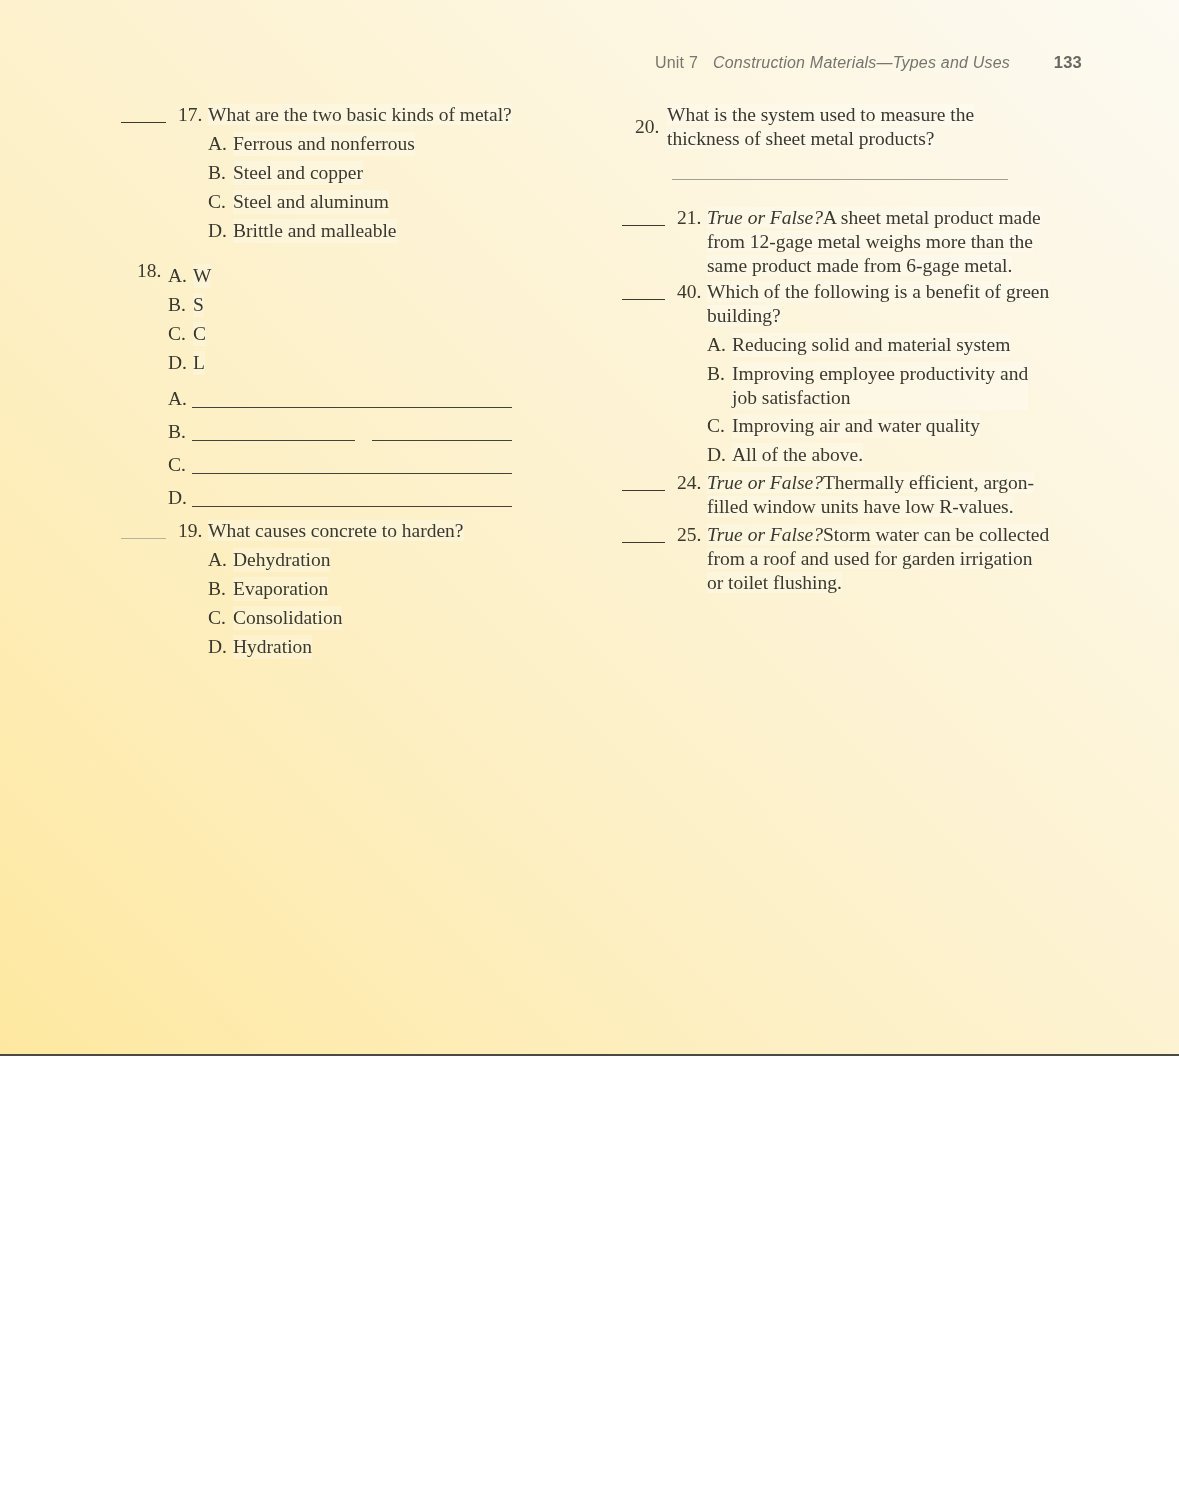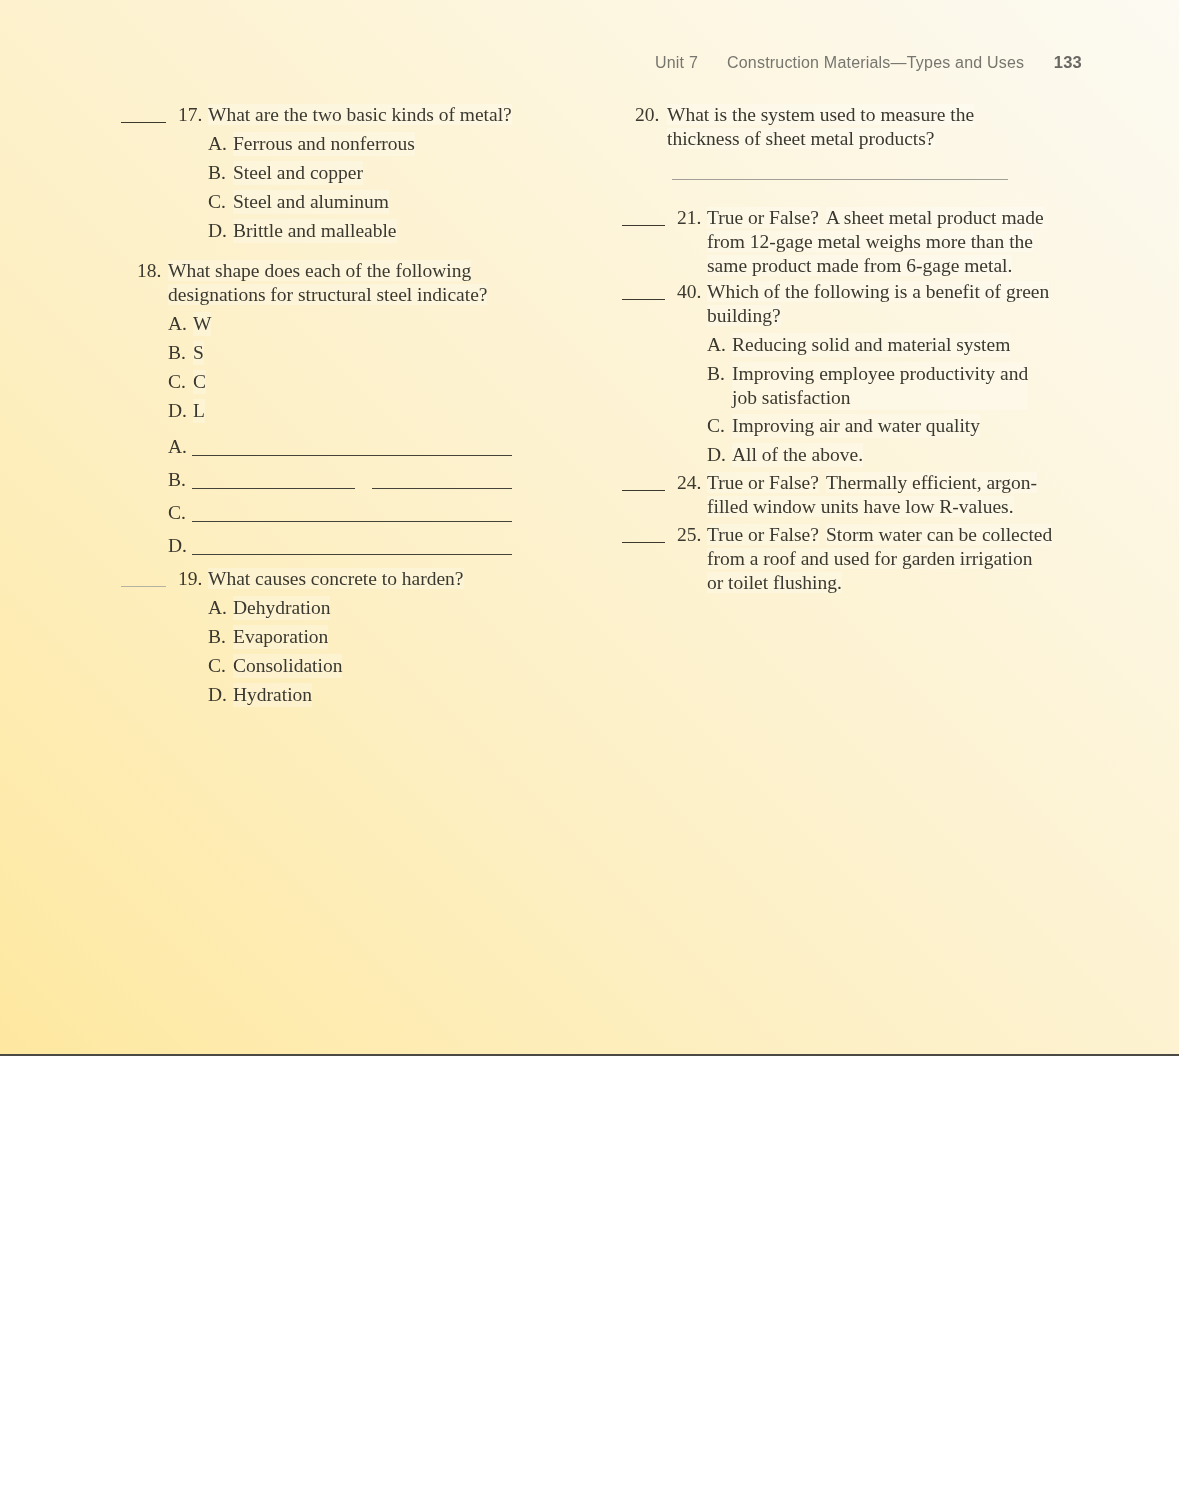--- a/index.html
+++ b/index.html
@@ -23,7 +23,7 @@
     font-family: "Liberation Sans", sans-serif;
     font-size: 16px; color: #76756e; letter-spacing: 0.2px;
   }
-  .hdr .title { margin-left: 29px; }
+  .hdr .title { margin-left: 15px; font-style: italic; }
   .hdr .pageno { margin-left: auto; font-weight: 700; color: #686762; font-size: 16.5px; }
   
   .ftr {

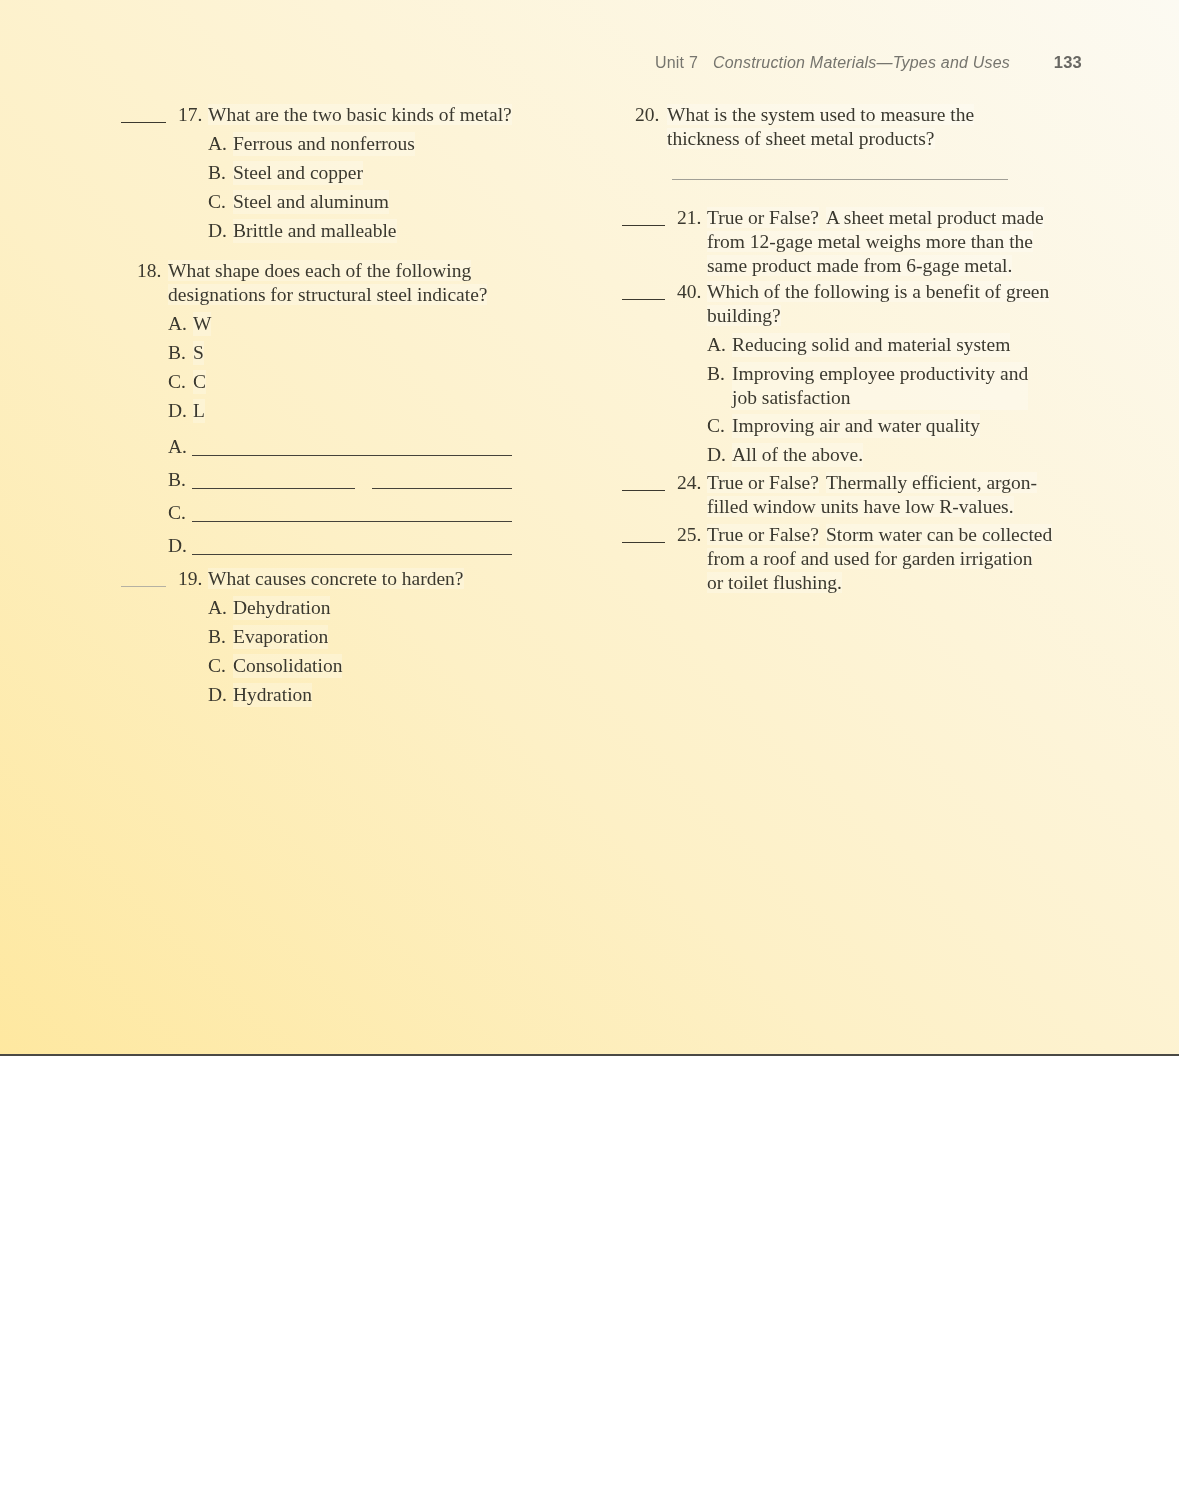--- a/index.html
+++ b/index.html
@@ -46,7 +46,7 @@
   .q .qnum { flex: none; width: 30px; margin-left: 12px; }
   .q.noblank { margin-left: 16px; }
   .q.noblank .qnum { margin-left: 0; width: 31px; }
-  .col-right .q.noblank { margin-left: 13px; }
+  .col-right .q.noblank { margin-left: 13px; align-items: center; }
   .col-right .q.noblank .qnum { width: 32px; }
   .qbody { flex: 1; min-width: 0; }
   .qtext { white-space: pre-line; }

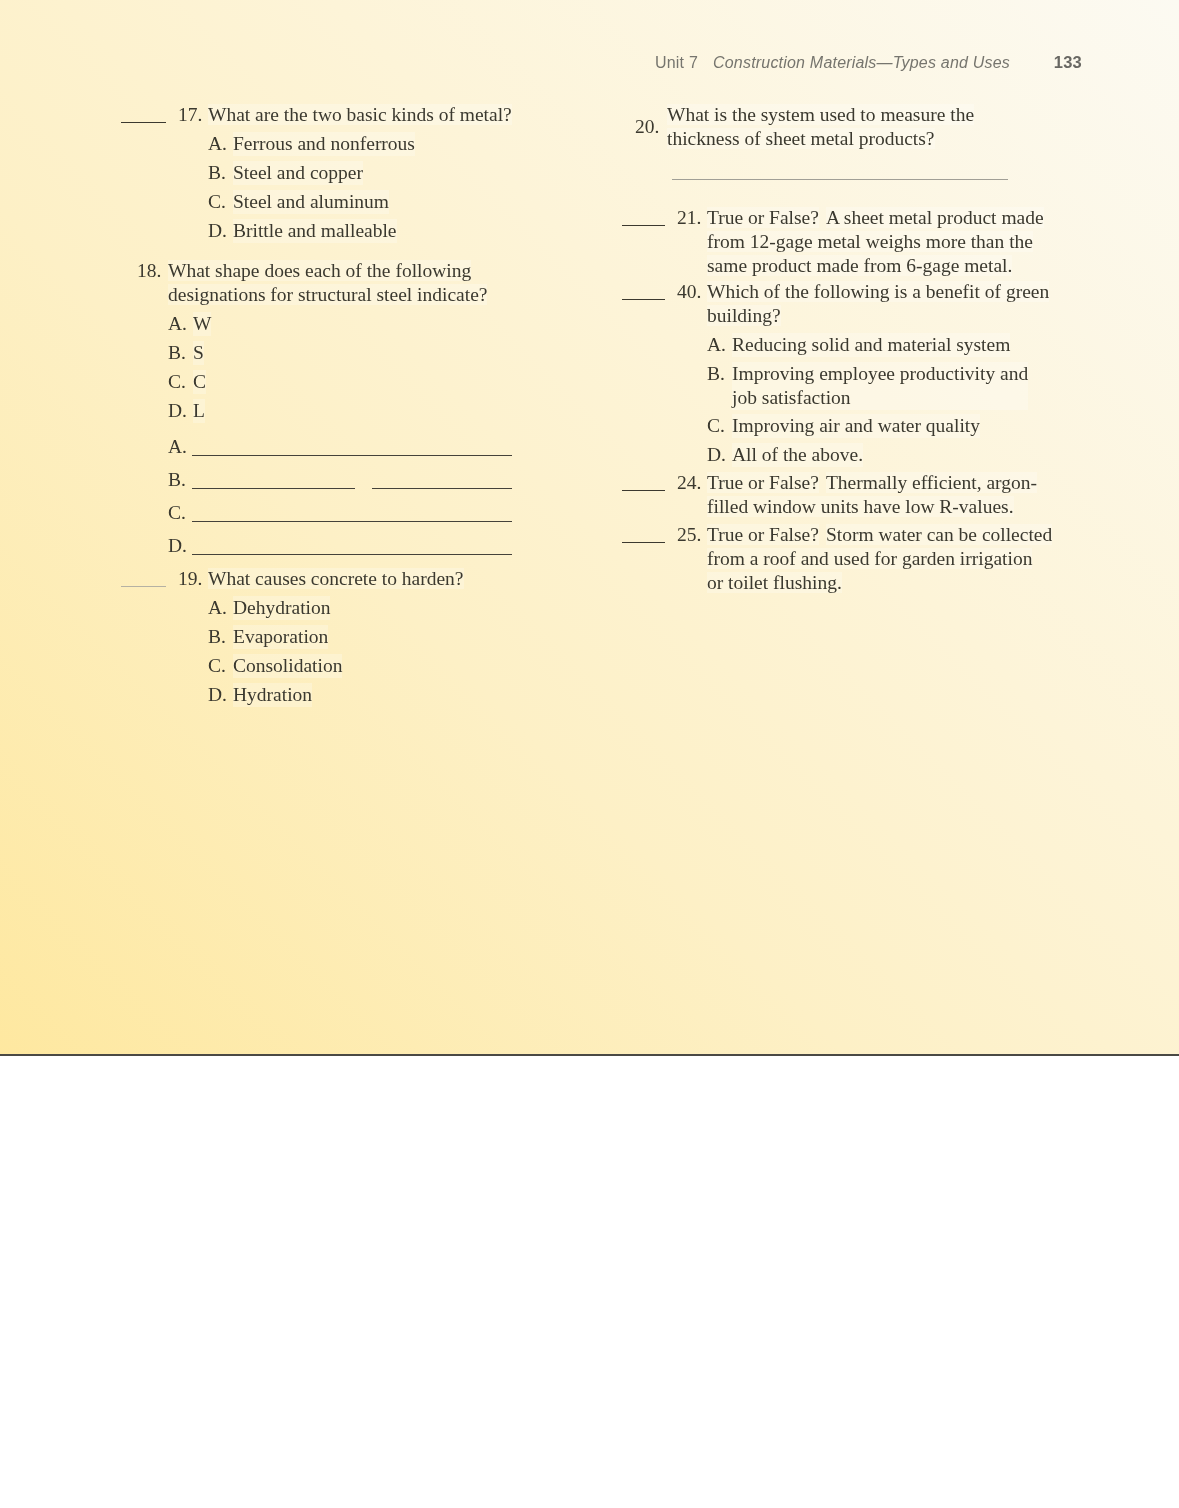--- a/index.html
+++ b/index.html
@@ -50,7 +50,7 @@
   .col-right .q.noblank .qnum { width: 32px; }
   .qbody { flex: 1; min-width: 0; }
   .qtext { white-space: pre-line; }
-  .tf { margin-right: 7px; }
+  .tf { font-style: italic; }
   .hl { background: rgba(255,255,255,0.25); }
   
   .opt { display: flex; margin-top: 5px; }

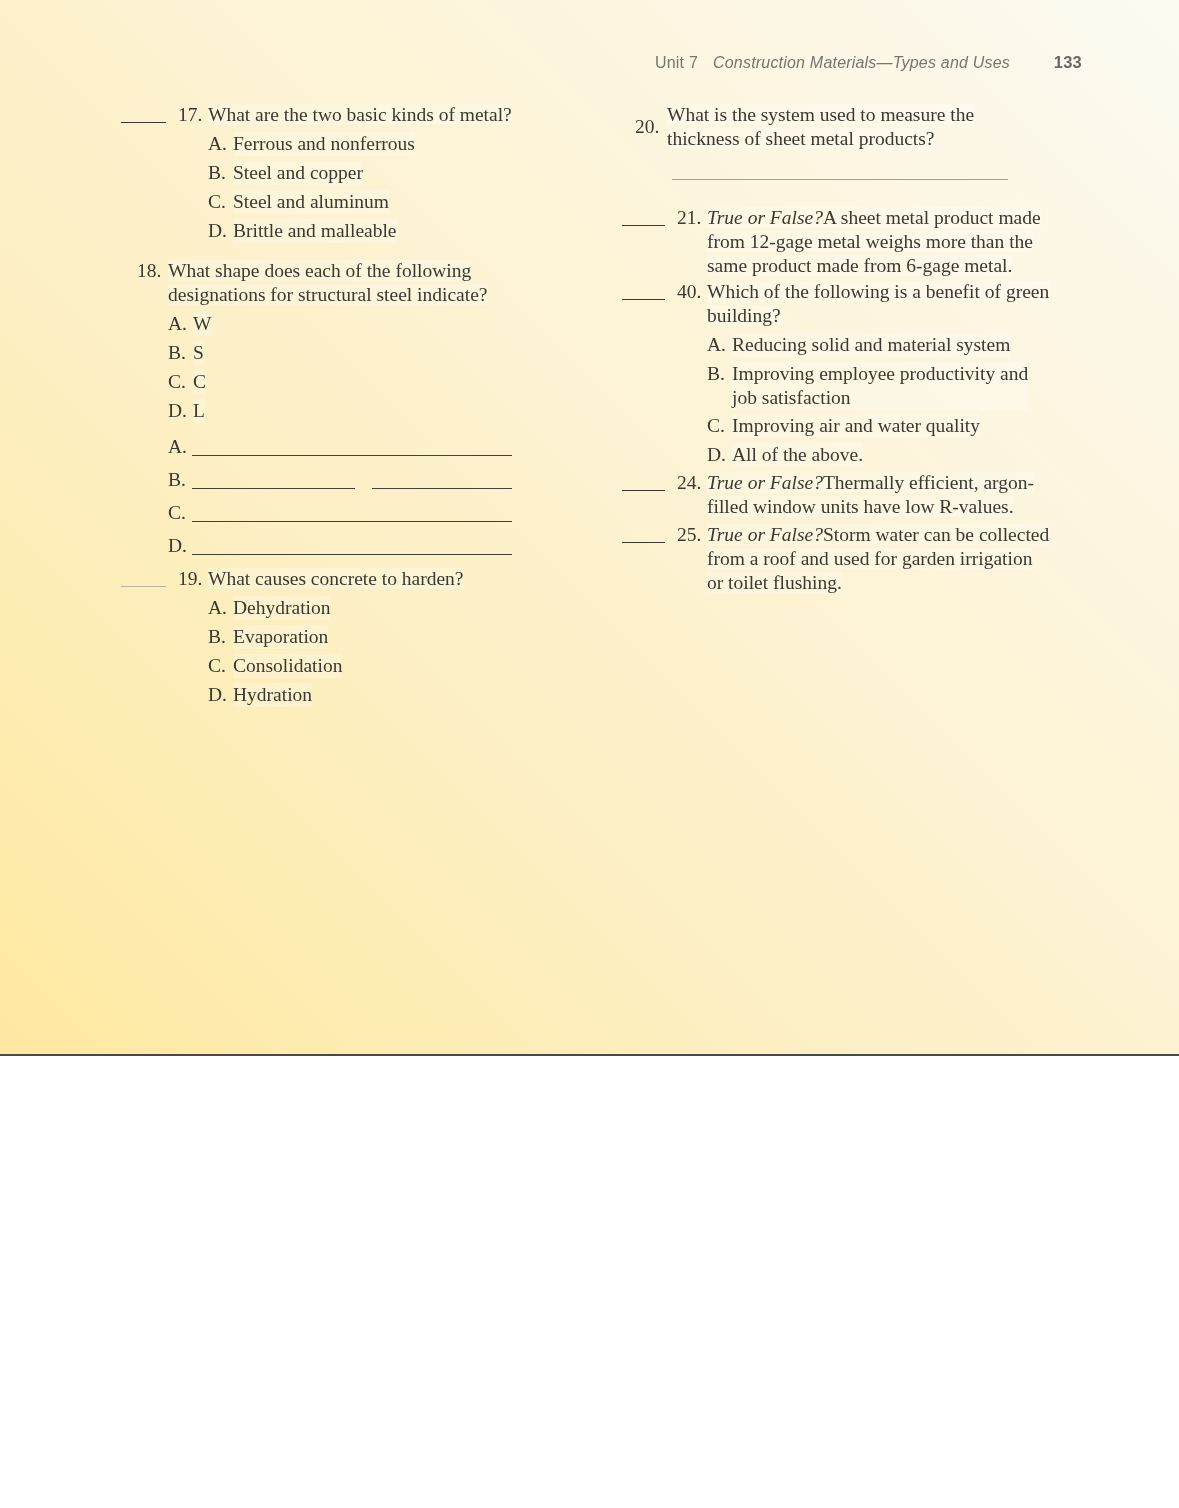--- a/index.html
+++ b/index.html
@@ -120,8 +120,6 @@
     <div class="q noblank mt16">
       <span class="qnum">18.</span>
       <div class="qbody">
-        <div class="qtext"><span class="hl">What shape does each of the following
-designations for structural steel indicate?</span></div>
         <div class="opt">
           <span class="letter">A.</span>
           <span class="otext hl">W</span>

